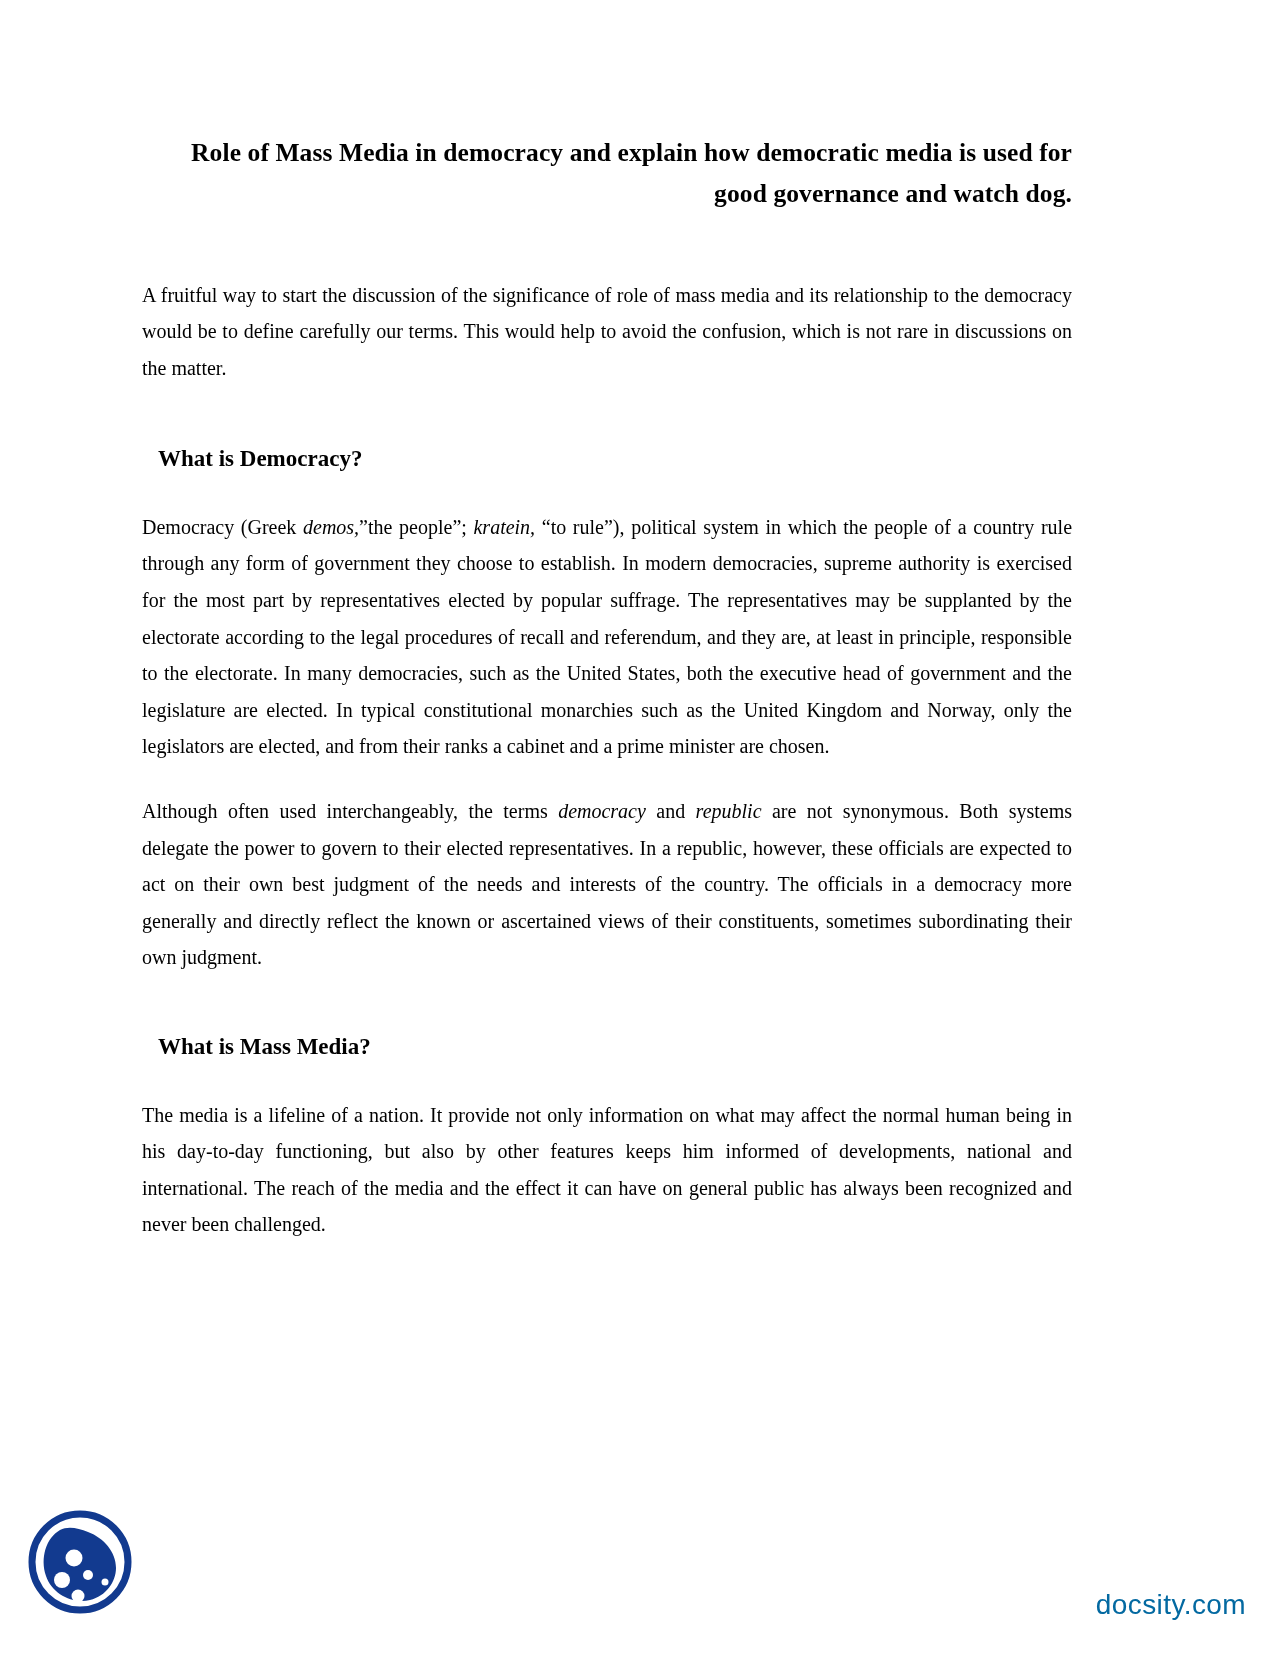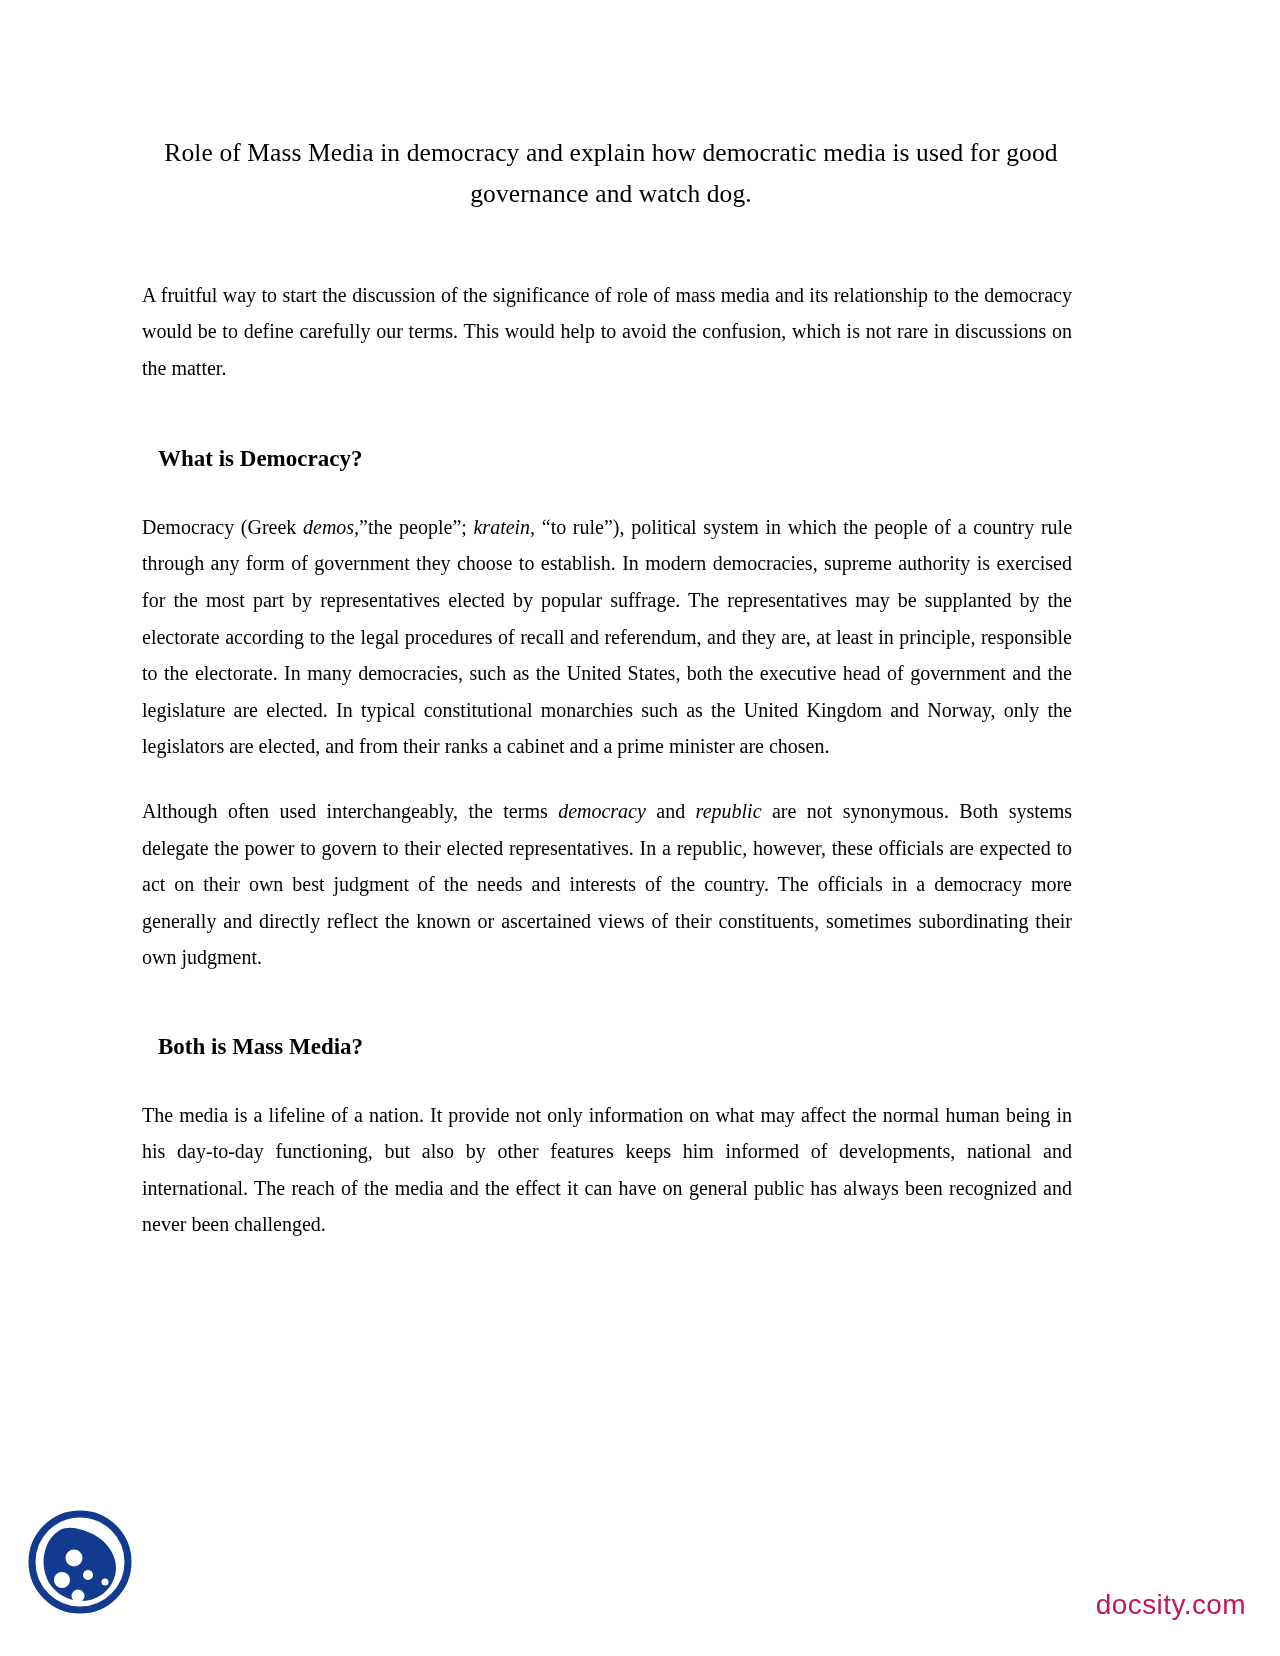--- a/index.html
+++ b/index.html
@@ -31,11 +31,11 @@
 
   .doc-title {
     font-size: 25.5px;
-    font-weight: normal;
+    font-weight: bold;
     line-height: 1.62;
     letter-spacing: 0.1px;
     margin: 0 0 0 8px;
-    text-align: center;
+    text-align: right;
   }
 
   .section-heading {

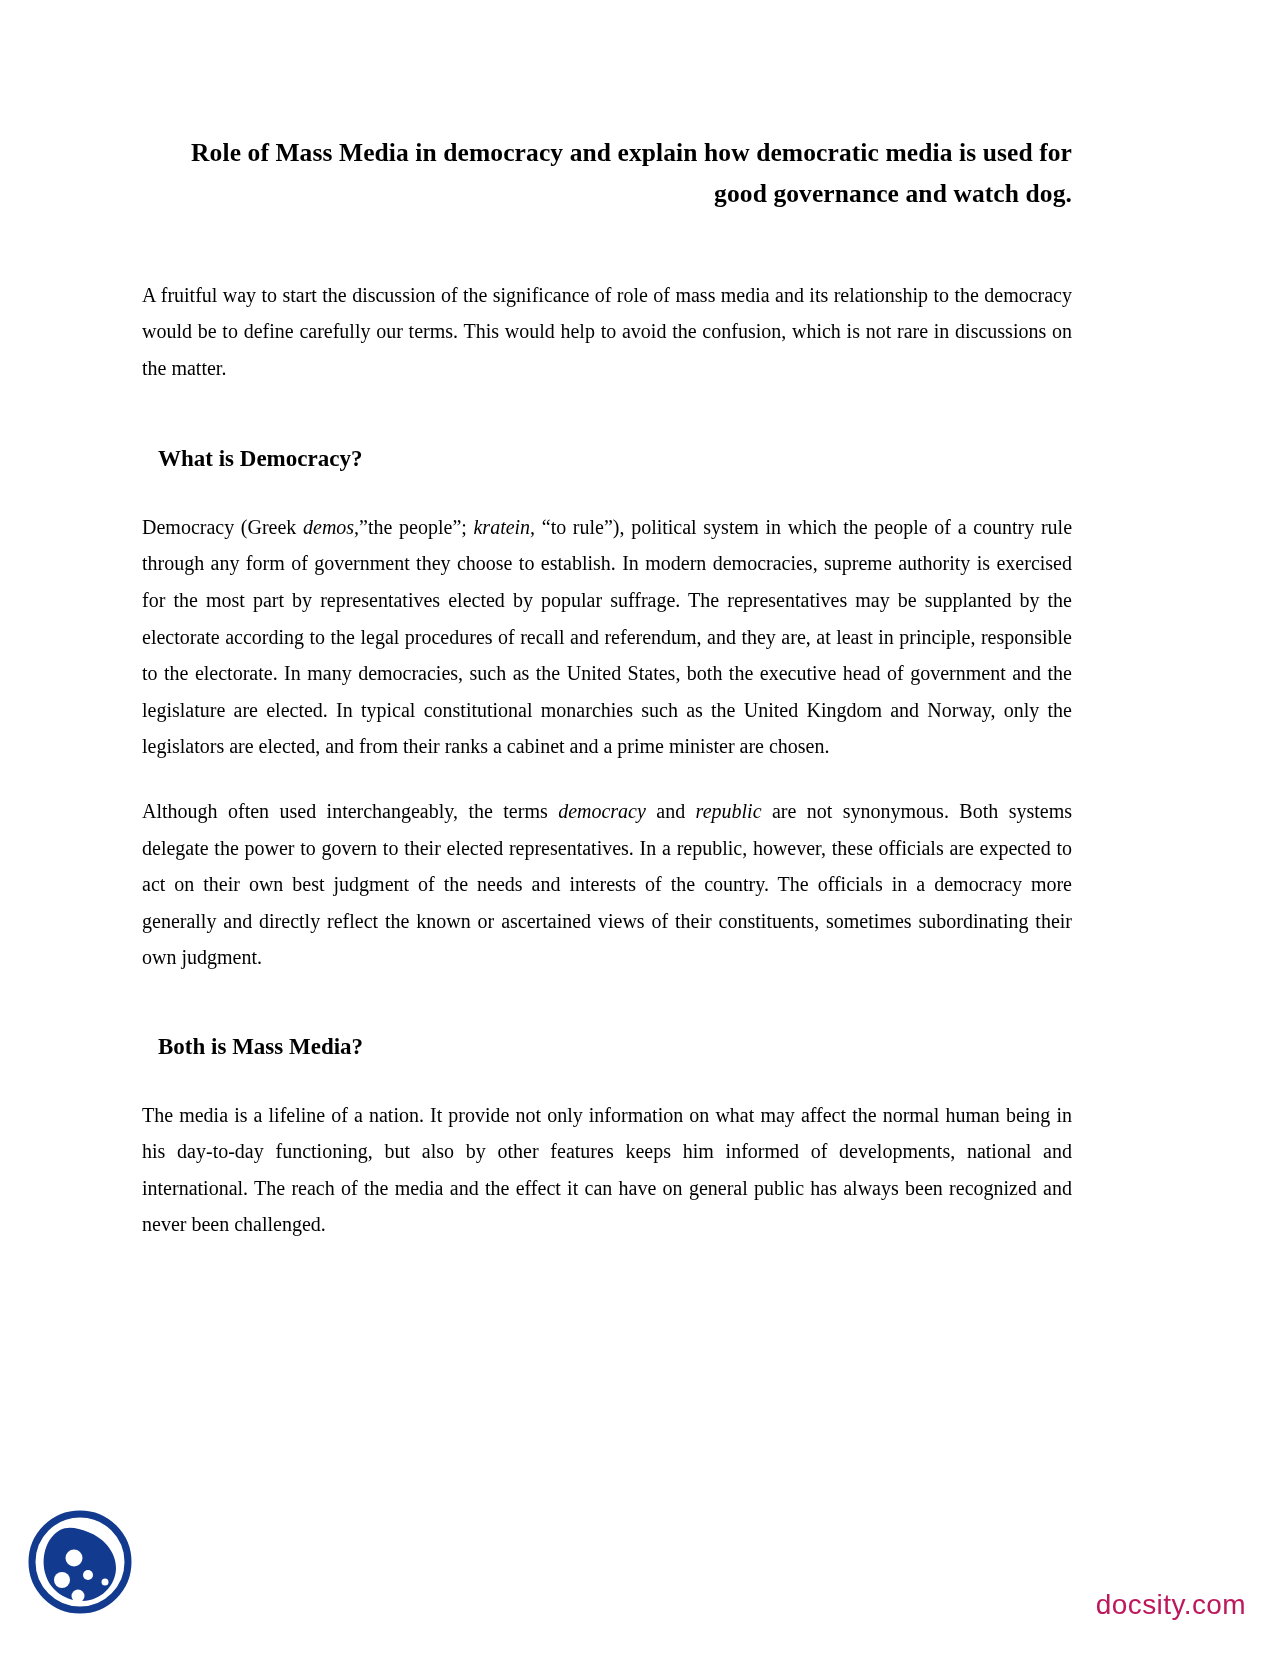--- a/index.html
+++ b/index.html
@@ -110,7 +110,7 @@
 
     <div class="gap-before-h2"></div>
 
-    <h2 class="section-heading">Both is Mass Media?</h2>
+    <h2 class="section-heading">What is Mass Media?</h2>
 
     <div class="gap-after-h"></div>
 

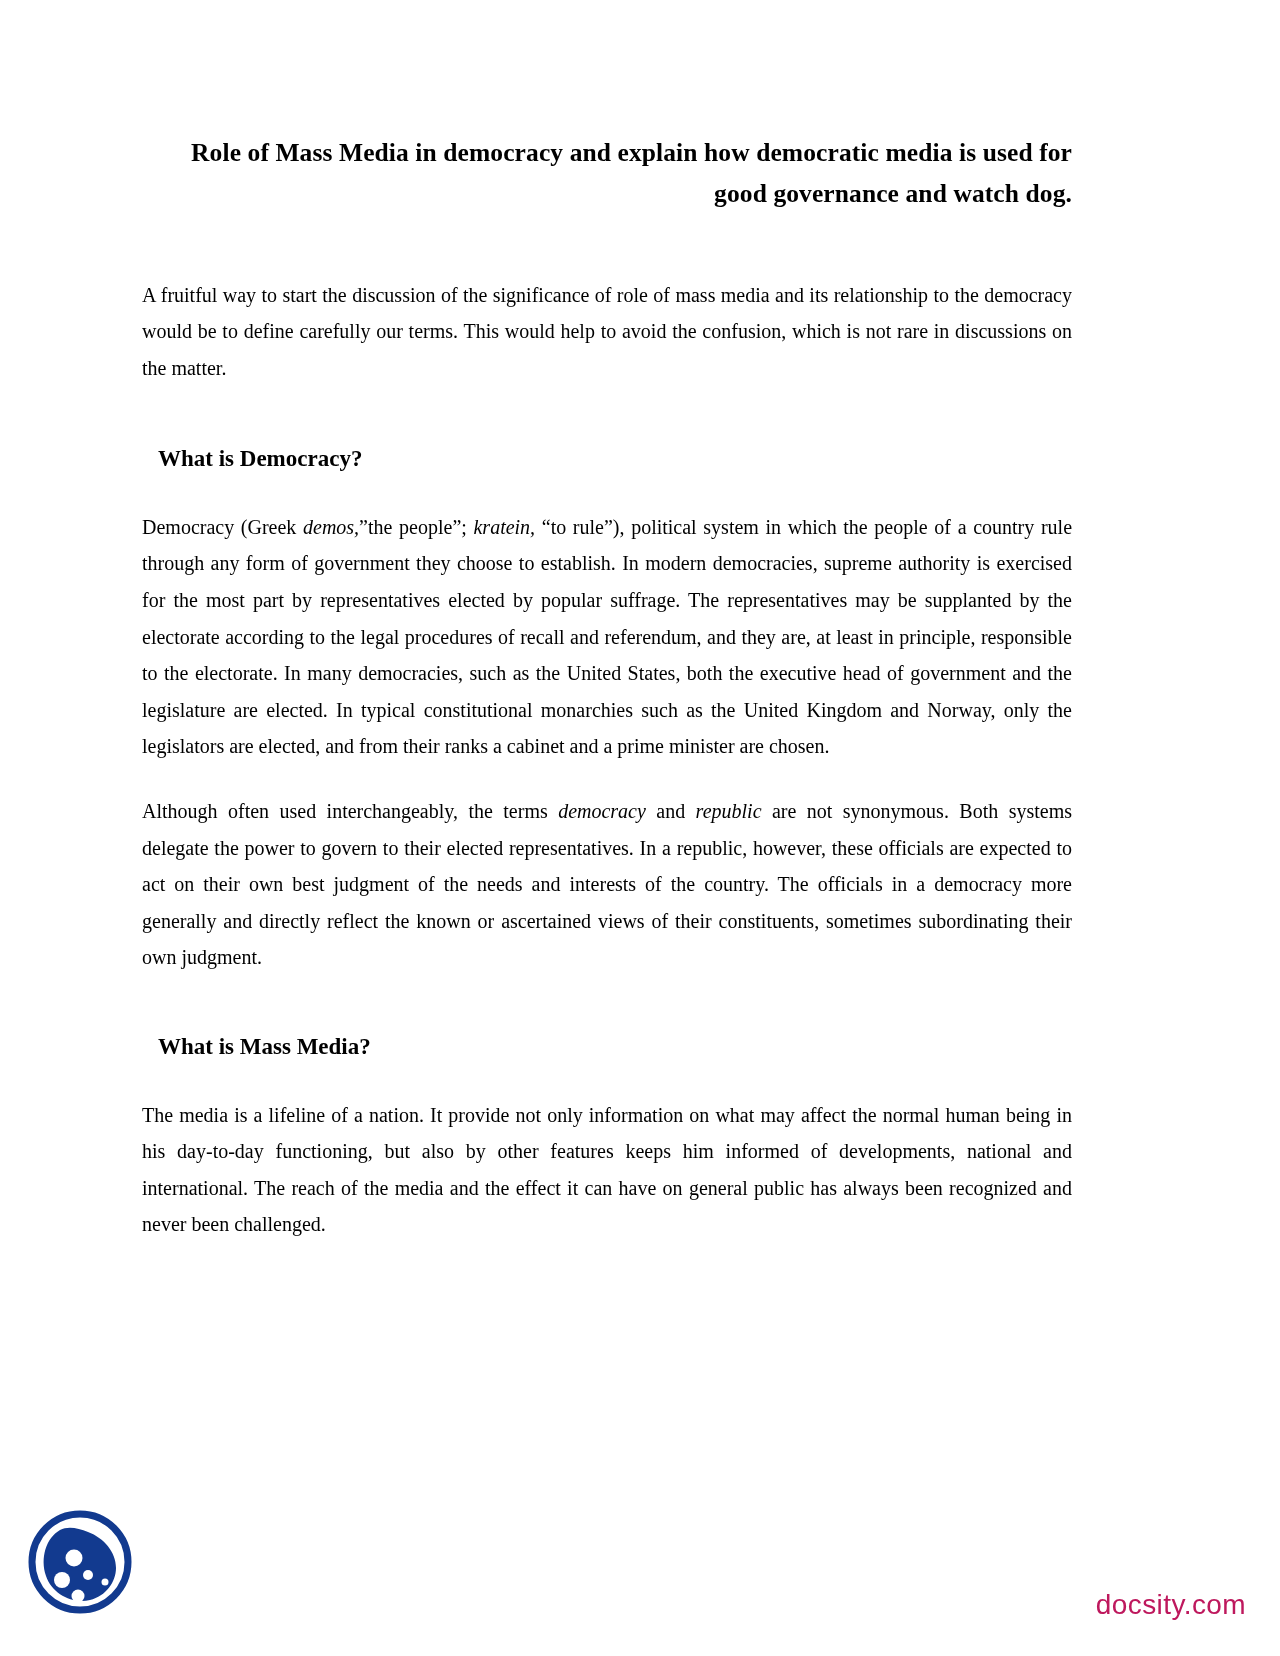--- a/index.html
+++ b/index.html
@@ -79,7 +79,7 @@
     font-family: "Liberation Sans", "DejaVu Sans", sans-serif;
     font-size: 28px;
     letter-spacing: 0.4px;
-    color: #be185d;
+    color: #0369a1;
     white-space: nowrap;
   }
 </style>

